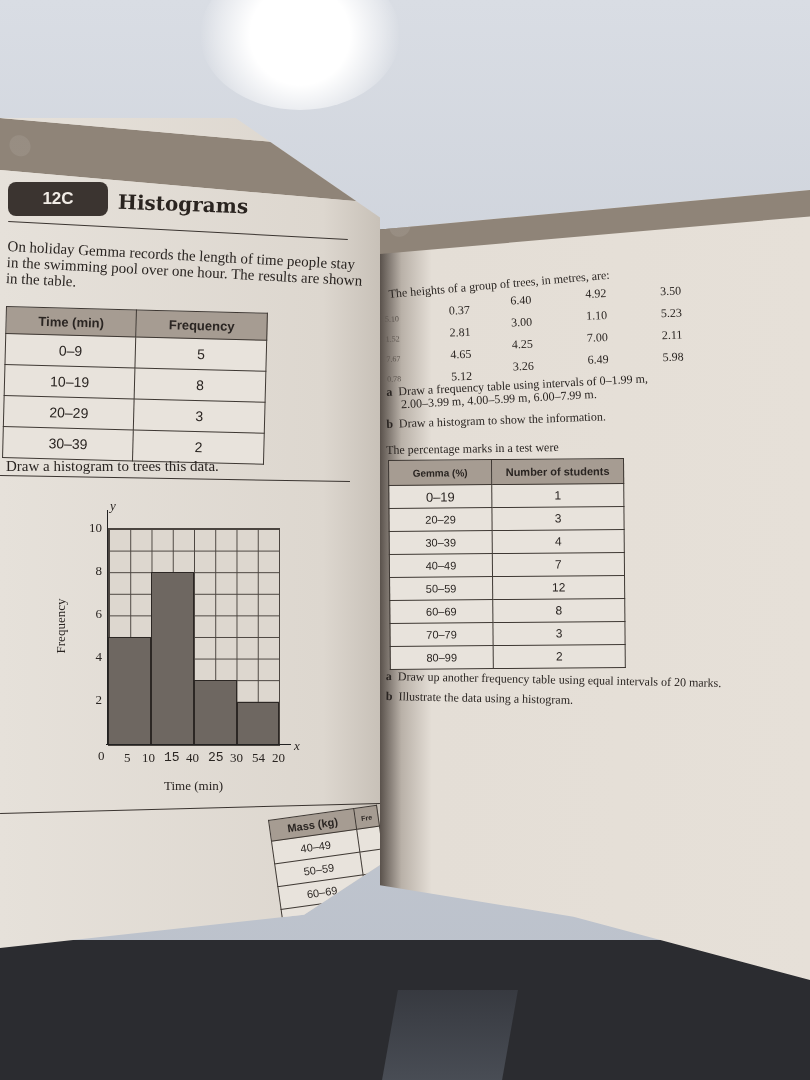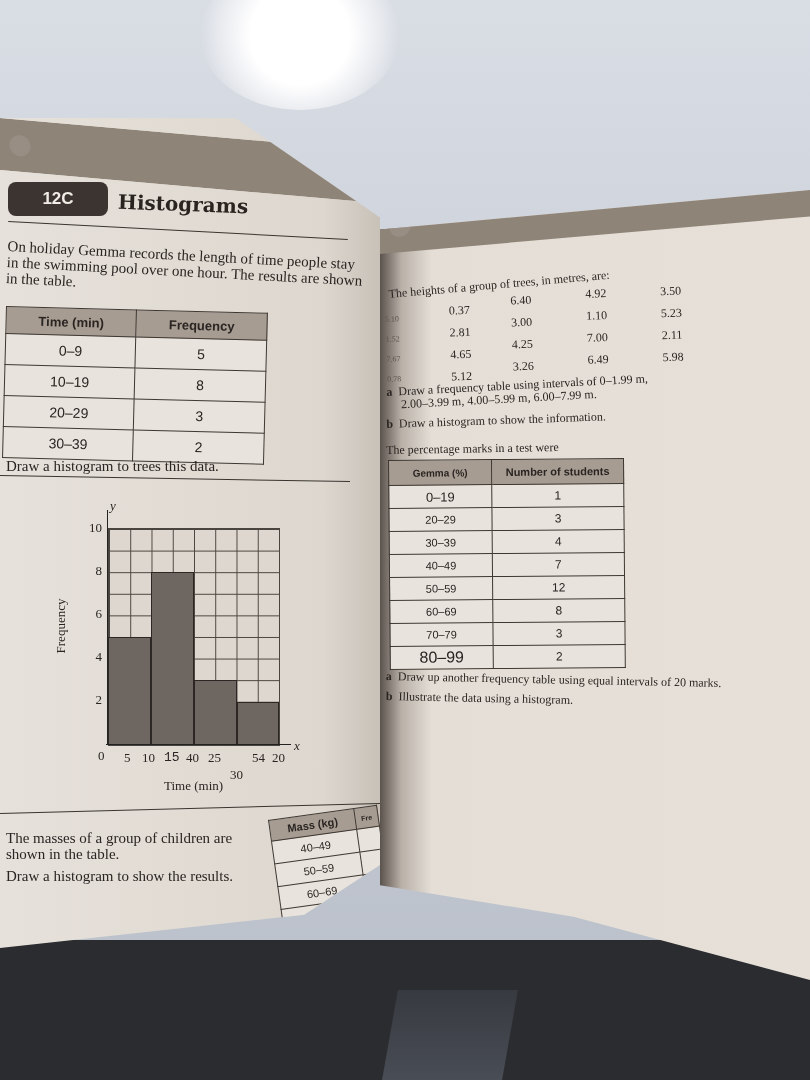--- a/index.html
+++ b/index.html
@@ -242,7 +242,7 @@
           <td style="font-size:12px">3</td>
         </tr>
     <tr>
-          <td style="height:20px;font-size:16px">80–99</td>
+          <td style="height:20px;font-size:11px">80–99</td>
           <td style="font-size:12px">2</td>
         </tr>
   </tbody>

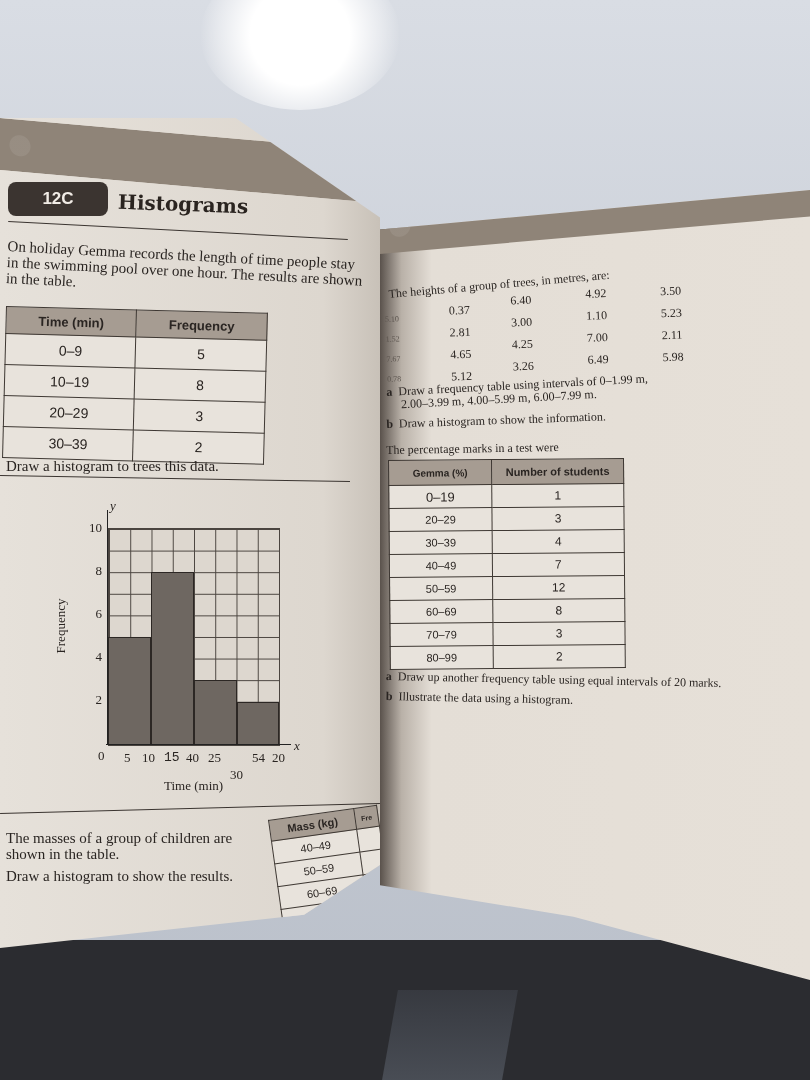--- a/index.html
+++ b/index.html
@@ -118,7 +118,7 @@
     <div class="xtick" style="left:82px;">10</div>
     <div class="xtick" style="left:104px;font-family:Liberation Mono, monospace;">15</div>
     <div class="xtick" style="left:126px;">40</div>
-    <div class="xtick" style="left:148px;">25</div>
+    <div class="xtick" style="left:148px;font-family:Liberation Mono, monospace;">25</div>
     <div class="xtick" style="left:170px;margin-top:17px;">30</div>
     <div class="xtick" style="left:192px;">54</div>
     <div class="xtick" style="left:212px;">20</div>

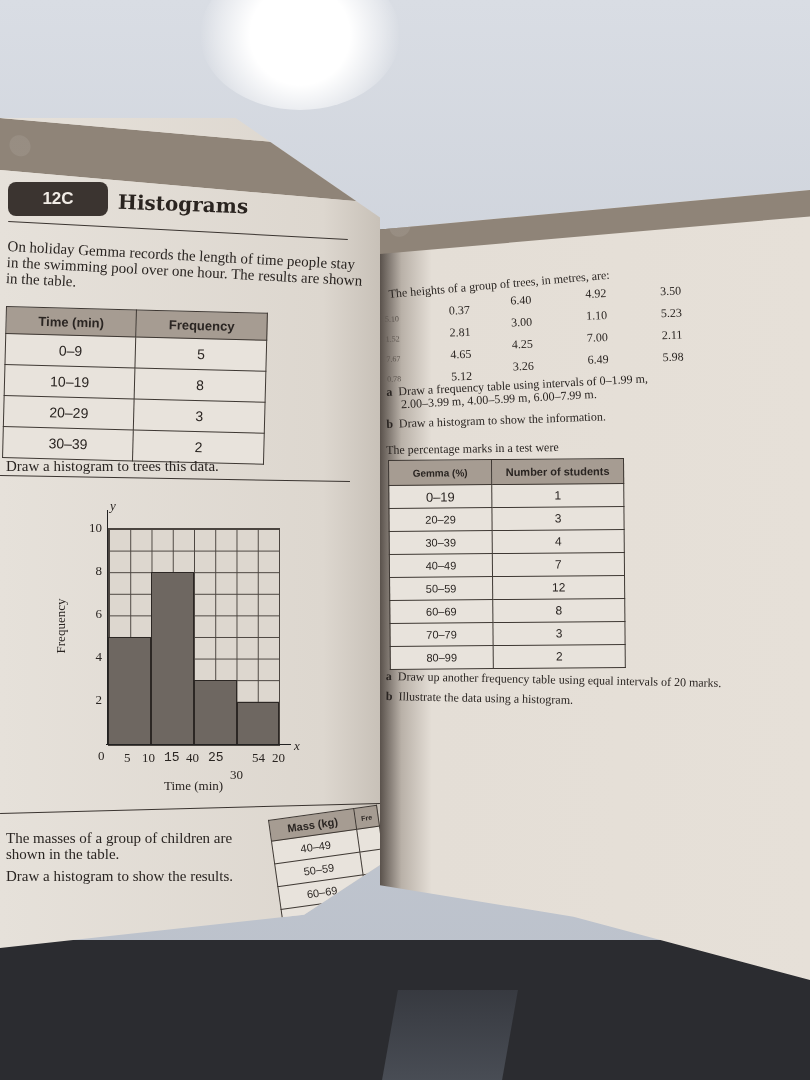--- a/index.html
+++ b/index.html
@@ -119,7 +119,7 @@
     <div class="xtick" style="left:104px;font-family:Liberation Mono, monospace;">15</div>
     <div class="xtick" style="left:126px;">40</div>
     <div class="xtick" style="left:148px;font-family:Liberation Mono, monospace;">25</div>
-    <div class="xtick" style="left:170px;margin-top:17px;">30</div>
+    <div class="xtick" style="left:170px;">30</div>
     <div class="xtick" style="left:192px;">54</div>
     <div class="xtick" style="left:212px;">20</div>
     <div class="lab" style="left:104px;top:280px;">Time (min)</div>

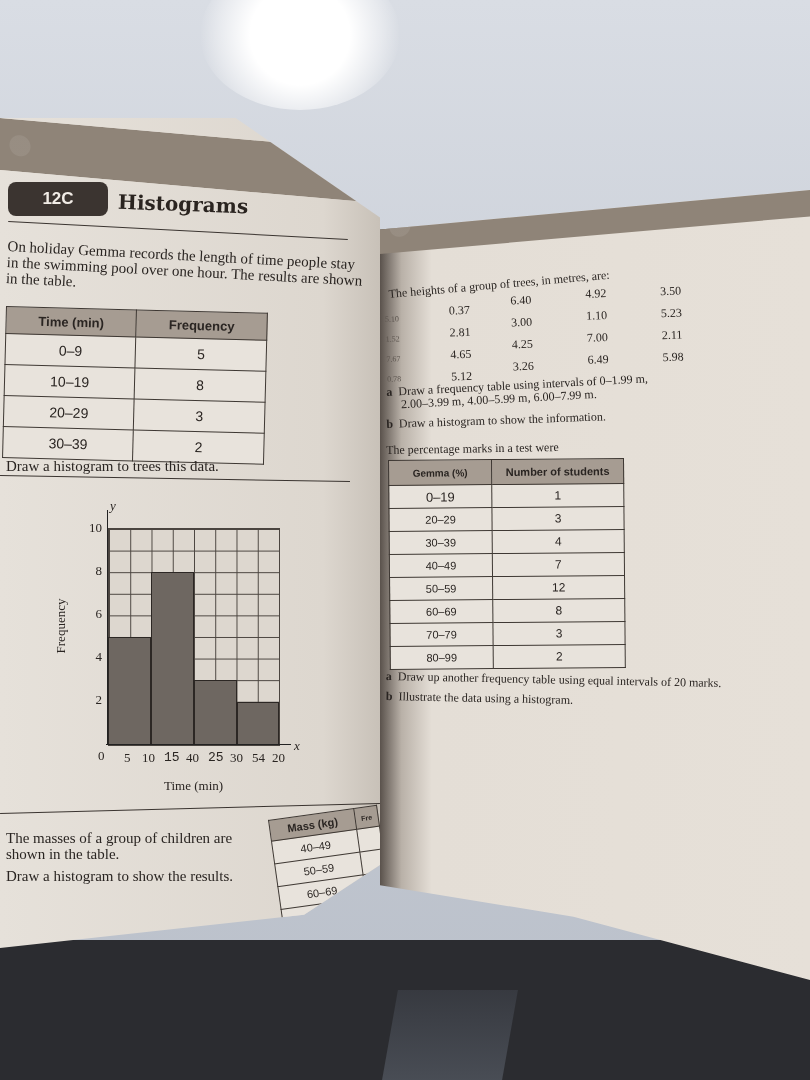--- a/index.html
+++ b/index.html
@@ -128,11 +128,6 @@
 
   <div class="rule" style="left:0;top:690px;width:380px;transform:rotate(-1.5deg);"></div>
 
-  <div class="para" style="left:6px;top:712px;width:250px;">
-    <div>The masses of a group of children are</div>
-    <div>shown in the table.</div>
-    <div style="margin-top:6px">Draw a histogram to show the results.</div>
-  </div>
 
   <table class="t" style="left:268px;top:702px;width:110px;transform:rotate(-8deg);transform-origin:left top;">
     <tbody>

